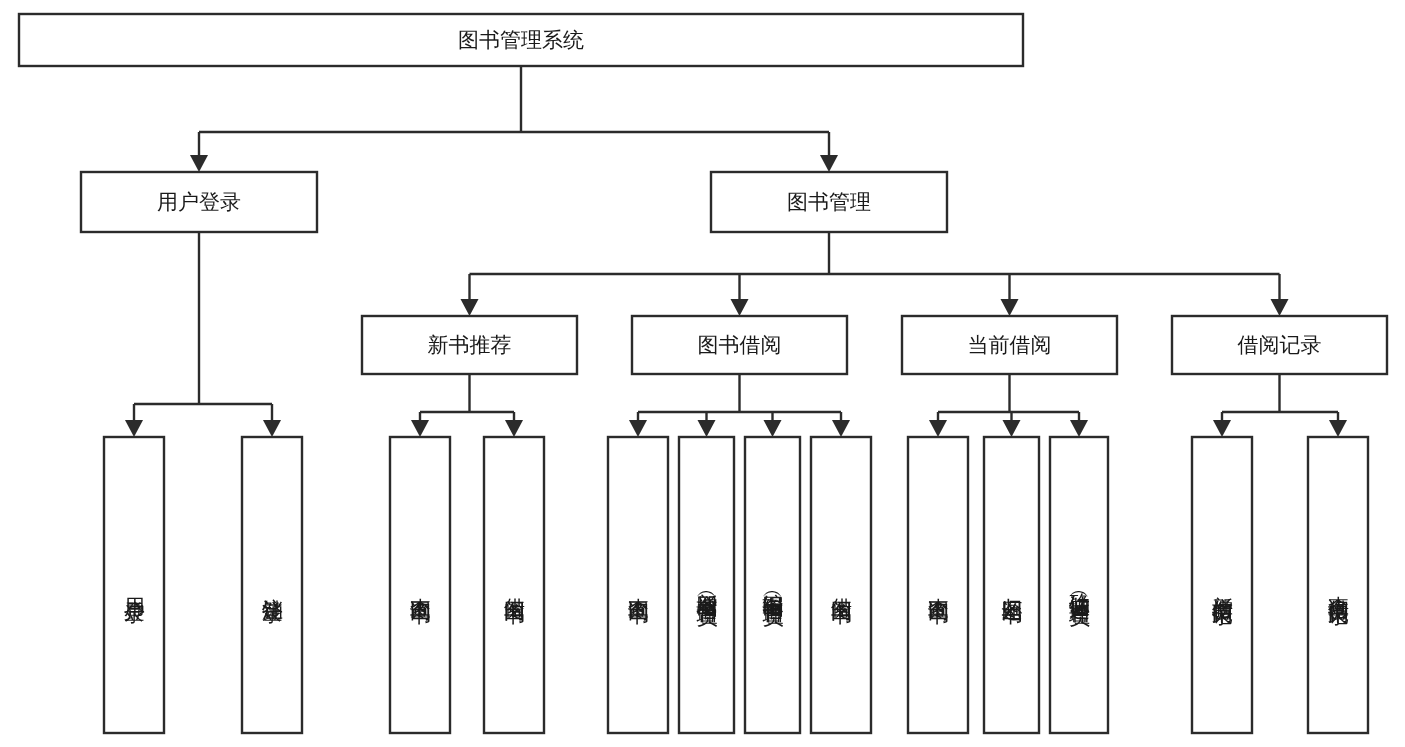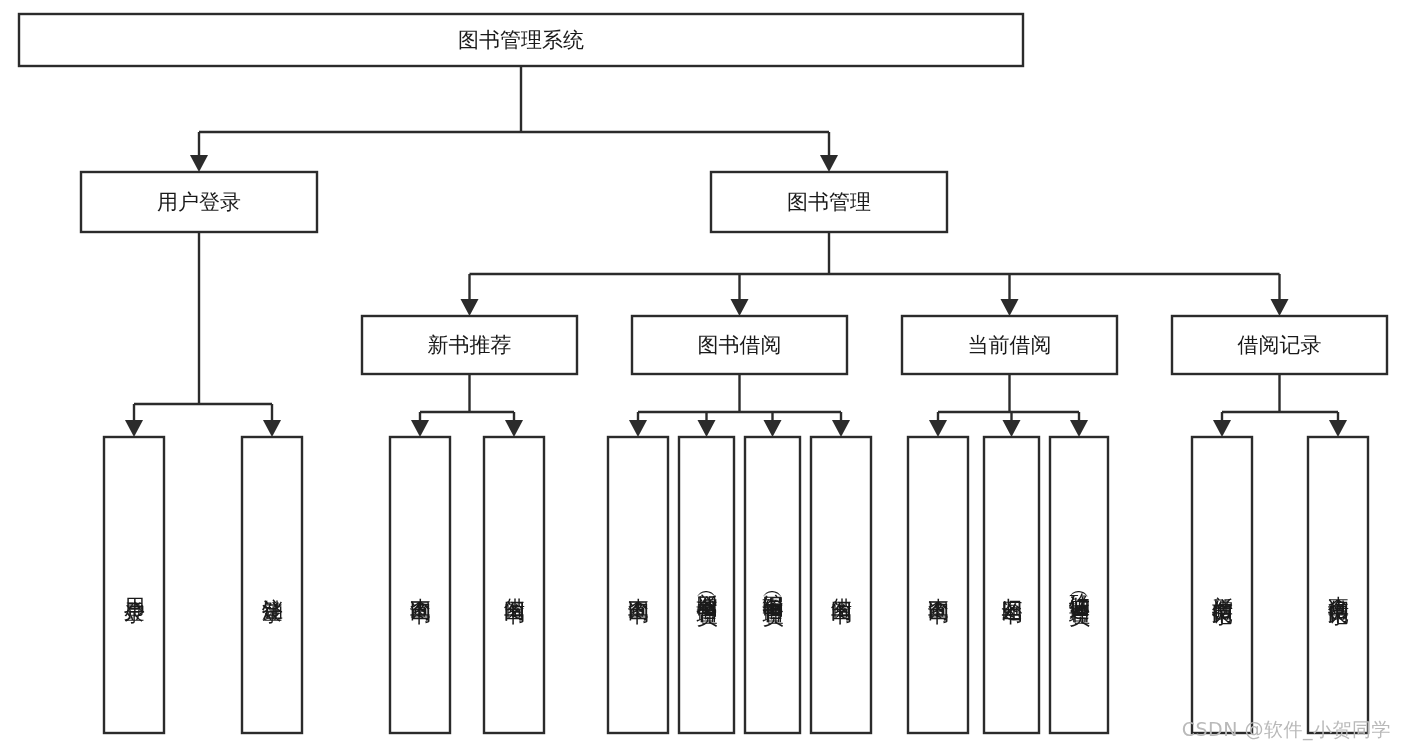--- a/index.html
+++ b/index.html
@@ -186,7 +186,6 @@
       <div class="leaf-label" style="left: 1308px; top: 441px; width: 60px; height: 288px;">查询借阅记录</div>
     </div>
 
-  <div class="watermark">CSDN @软件_小贺同学</div>
 
 </div>
 

